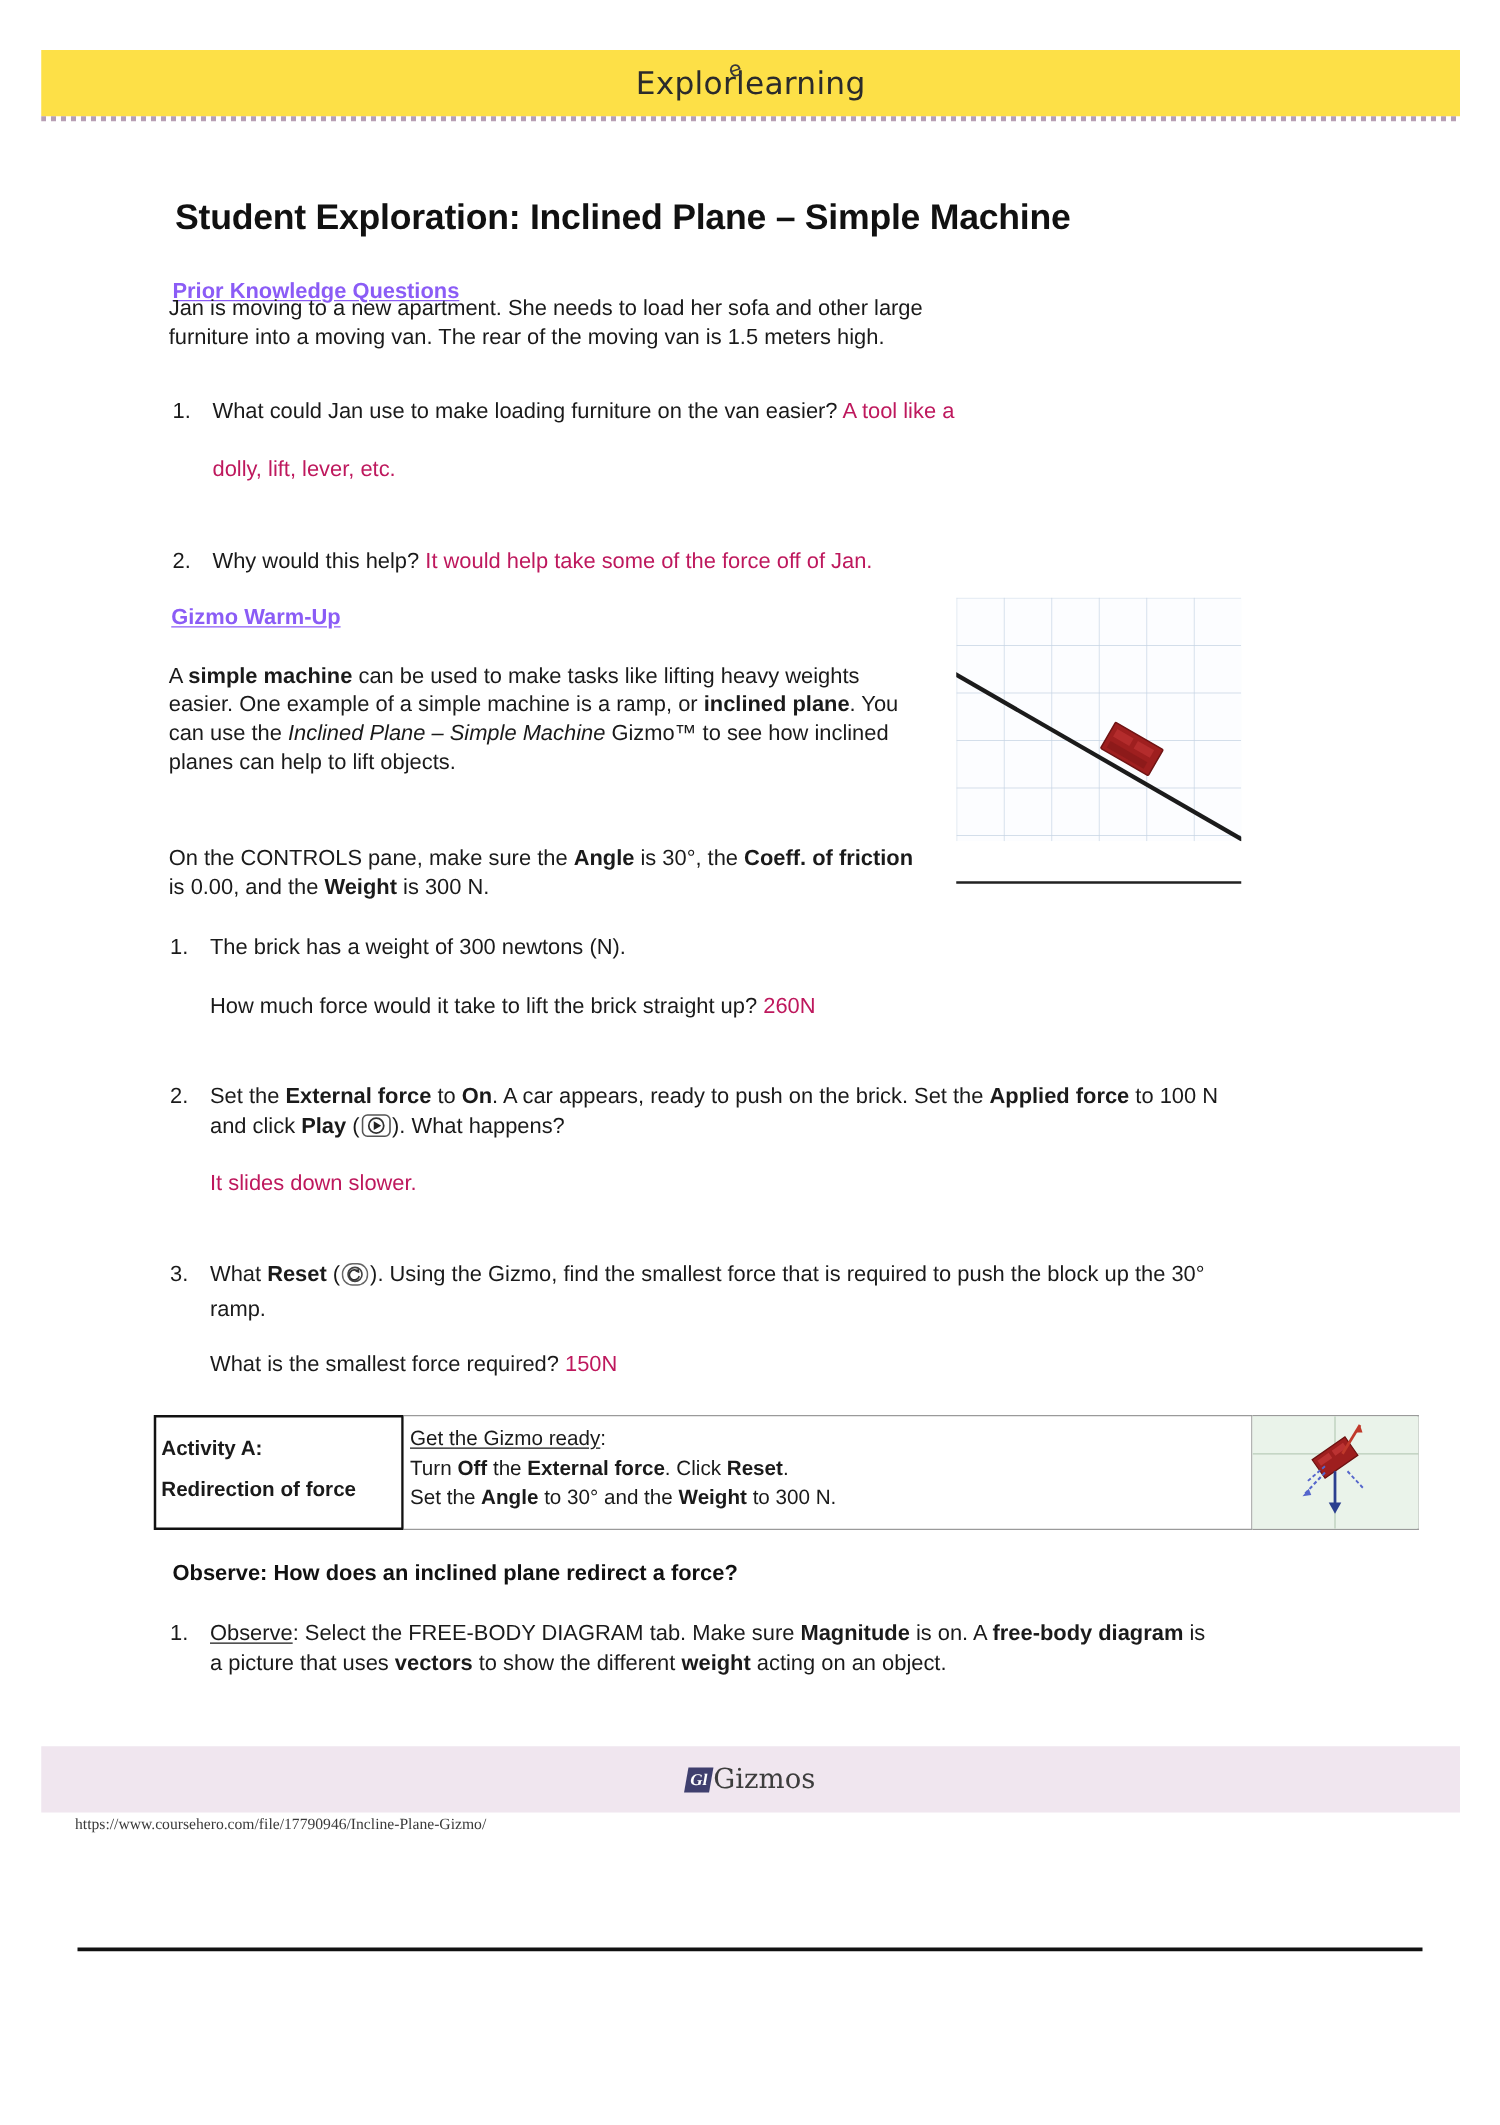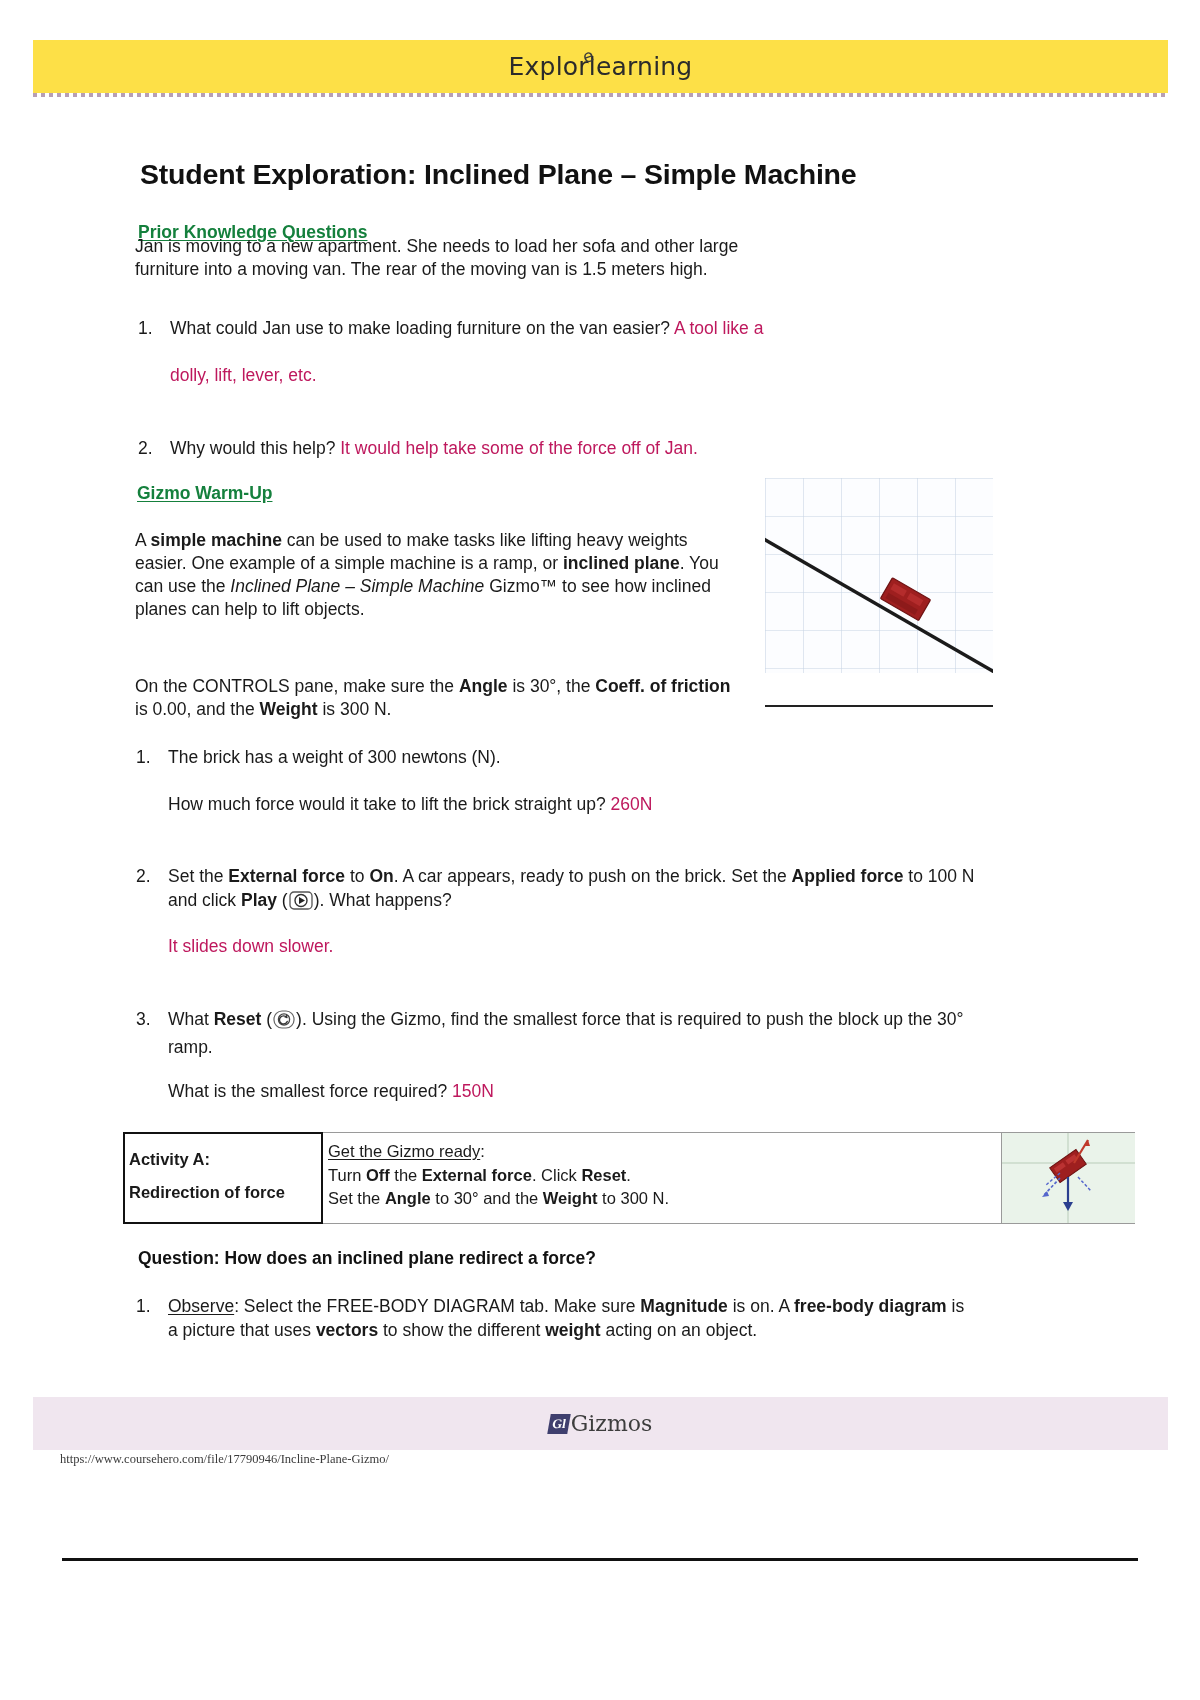--- a/index.html
+++ b/index.html
@@ -42,7 +42,7 @@
 
   .sec-head {
     position:absolute; font-weight:bold; font-size:17.5px;
-    text-decoration:underline; text-underline-offset:2px; color:#15803d;
+    text-decoration:underline; text-underline-offset:2px; color:#8b5cf6;
   }
 
   .para { position:absolute; font-size:17.5px; line-height:23px; color:#1a1a1a; }

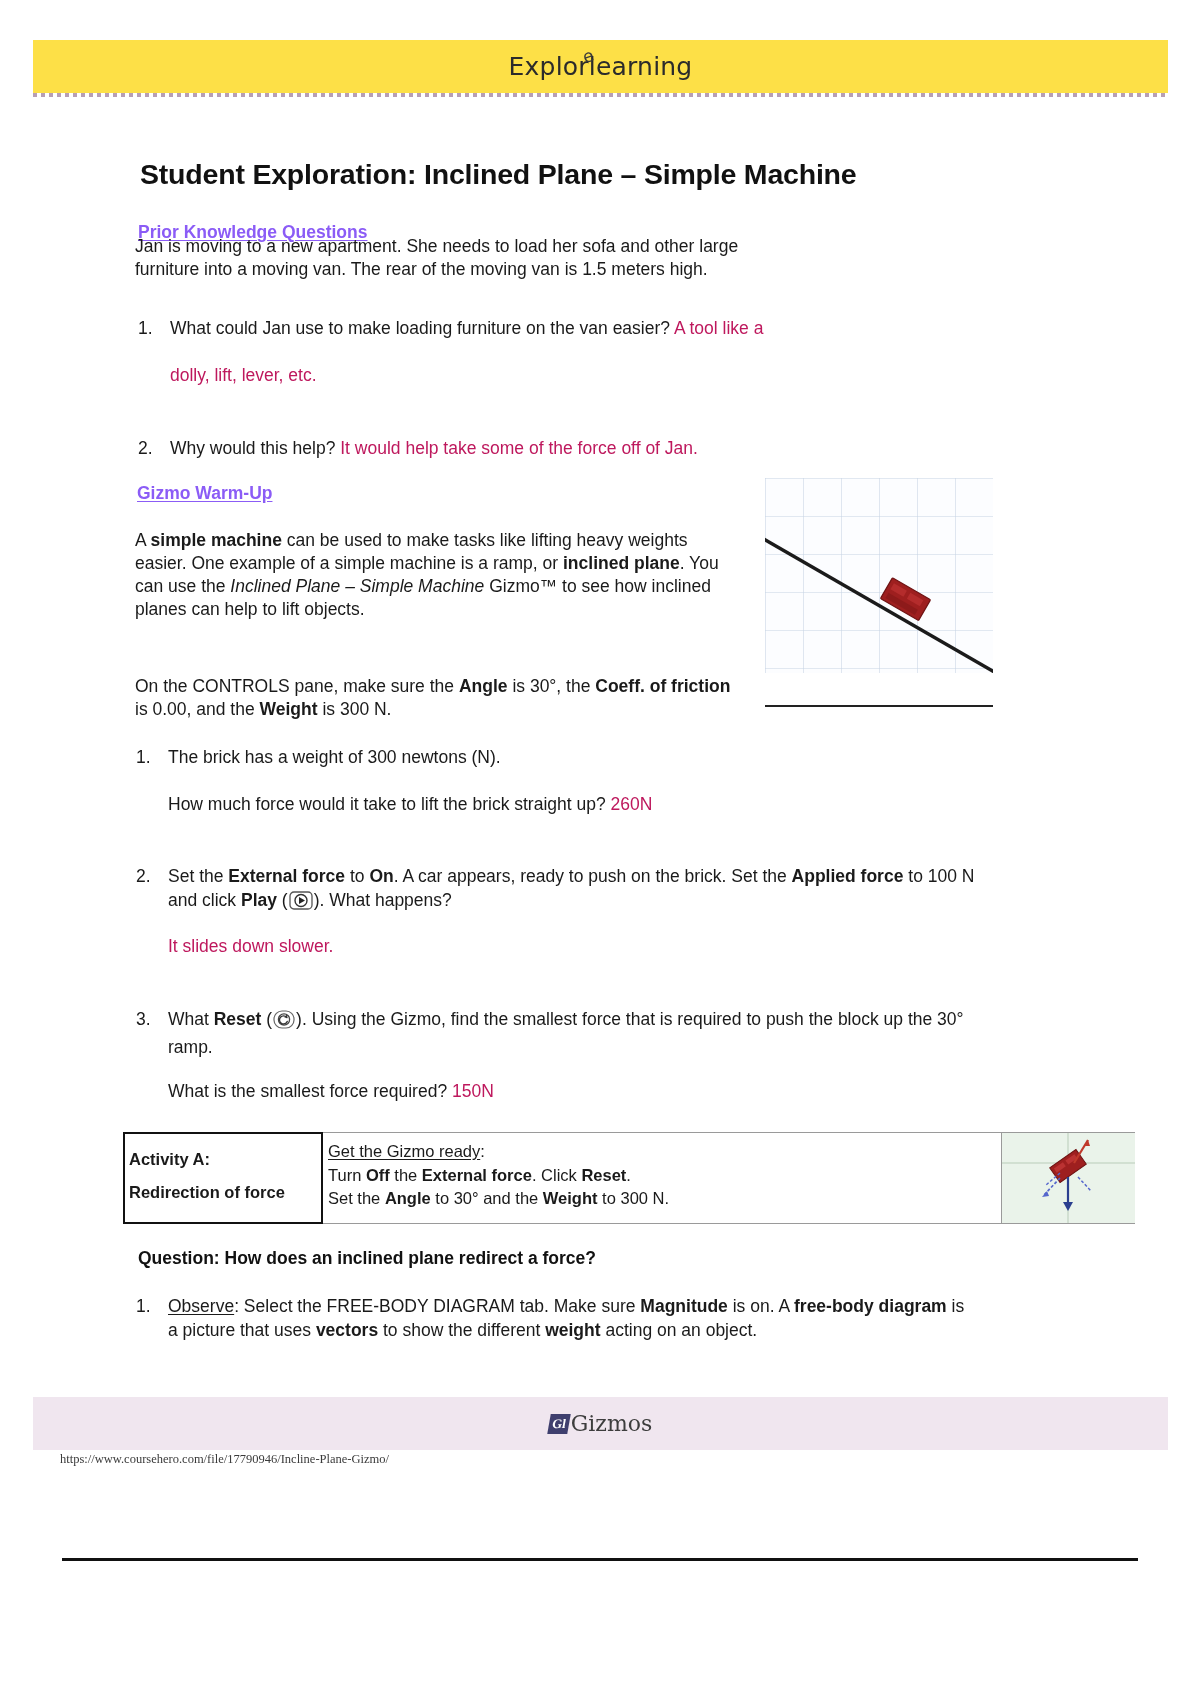--- a/index.html
+++ b/index.html
@@ -256,7 +256,7 @@
   </div>
 </div>
 
-<div class="q-head">Question: How does an inclined plane redirect a force?</div>
+<div class="q-head">Observe: How does an inclined plane redirect a force?</div>
 
 <div class="item" style="left:136px; top:1294px; width:830px;">
   <span class="num">1.</span>

